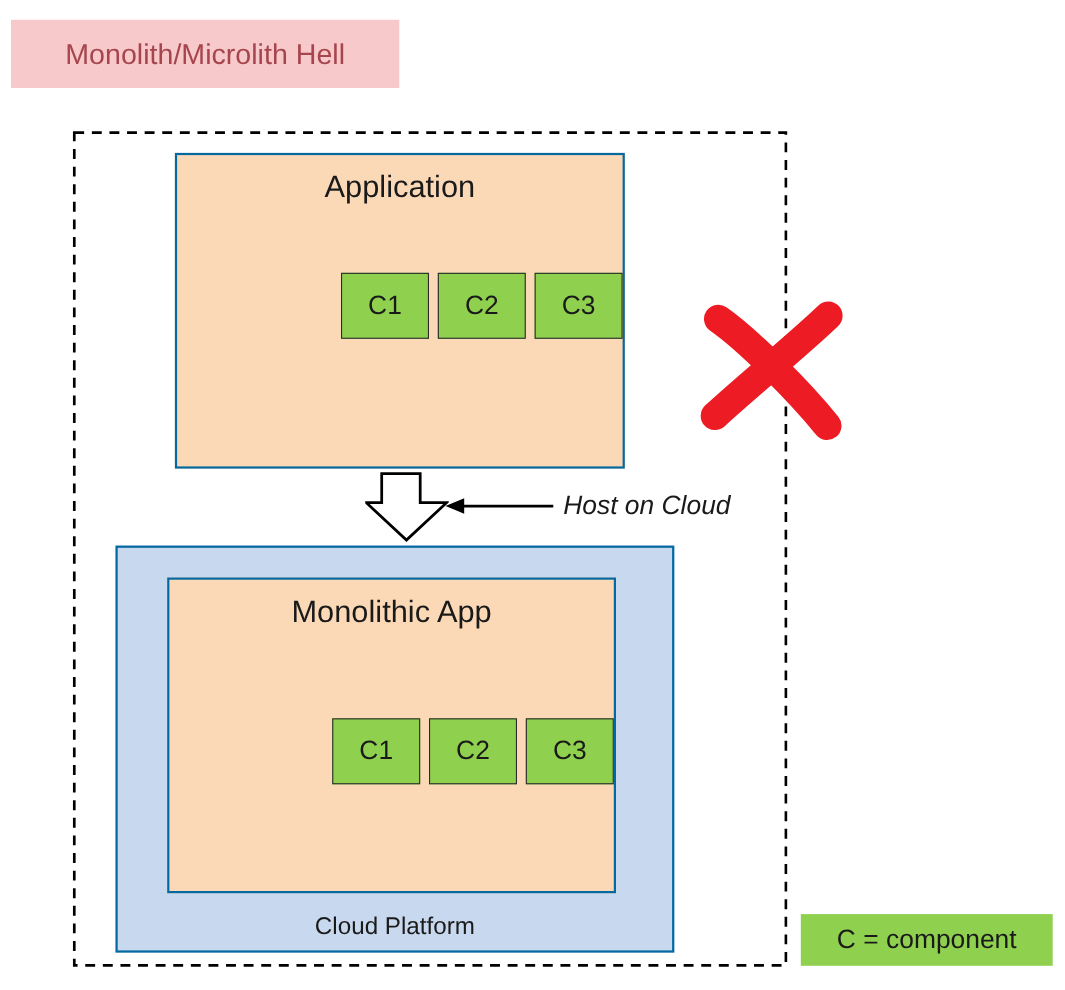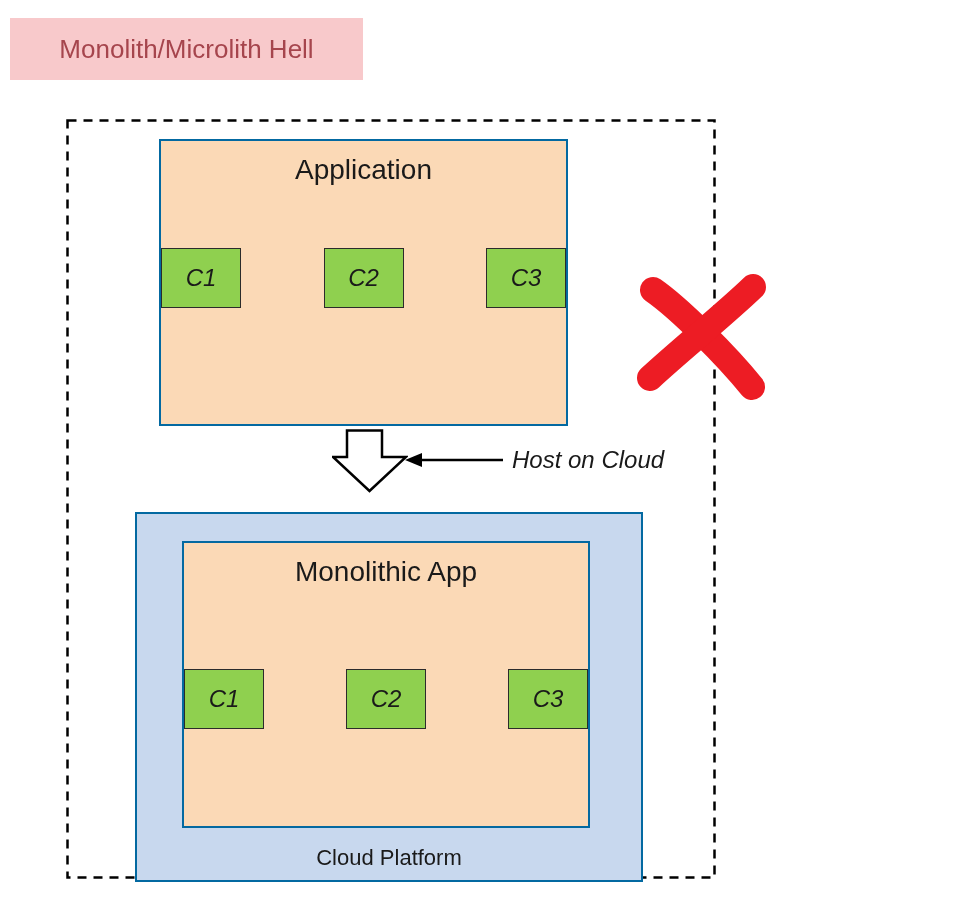--- a/index.html
+++ b/index.html
@@ -59,9 +59,8 @@
     position: absolute;
     left: 0; width: 100%;
     display: flex;
-    justify-content: space-between;
-    gap: 20px;
-    font-style: italic;
+    justify-content: flex-end;
+    gap: 8px;
   }
   .comp-row.row-app  { top: 107px; }
   .comp-row.row-mono { top: 126px; }

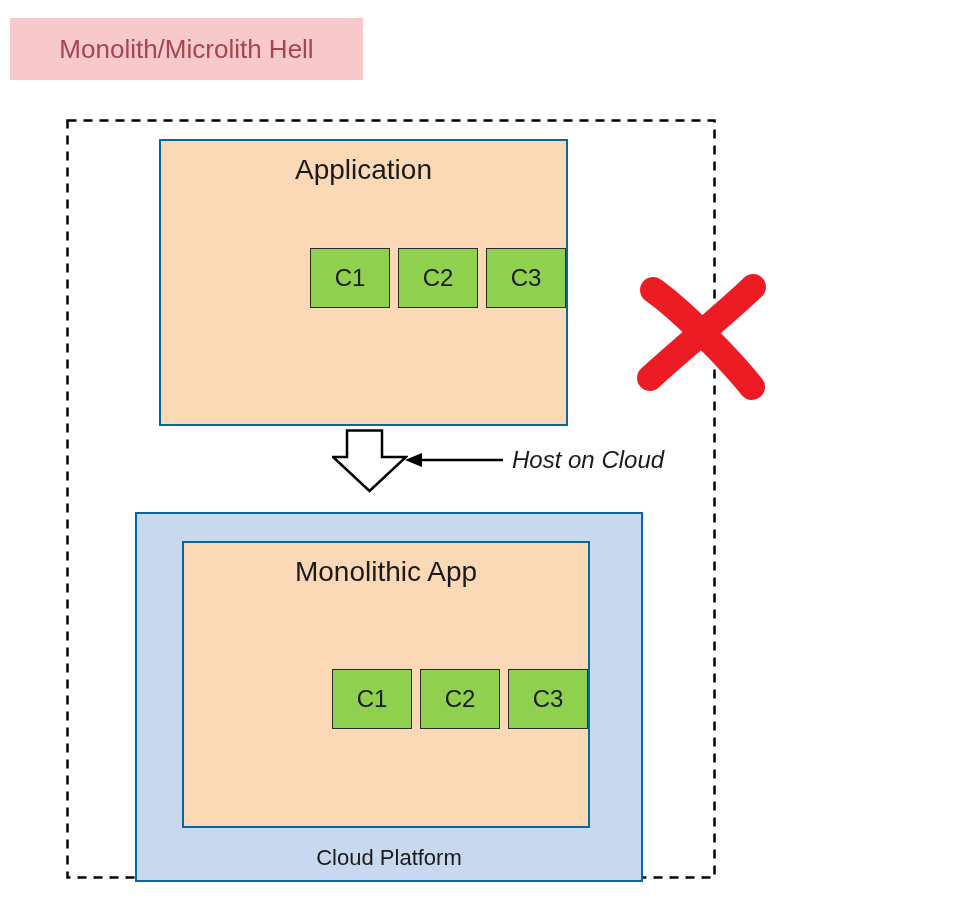--- a/index.html
+++ b/index.html
@@ -45,7 +45,7 @@
   .blue  { background: #c8d8ee; }
 
   .app-box  { left: 159px; top: 139px; width: 409px; height: 287px; }
-  .cloud-box { left: 105px; top: 512px; width: 508px; height: 370px; margin-left: 30px; }
+  .cloud-box { left: 105px; top: 496px; width: 508px; height: 370px; }
   .mono-box { left: 45px;  top: 27px;  width: 408px; height: 287px; }
 
   .box-title {

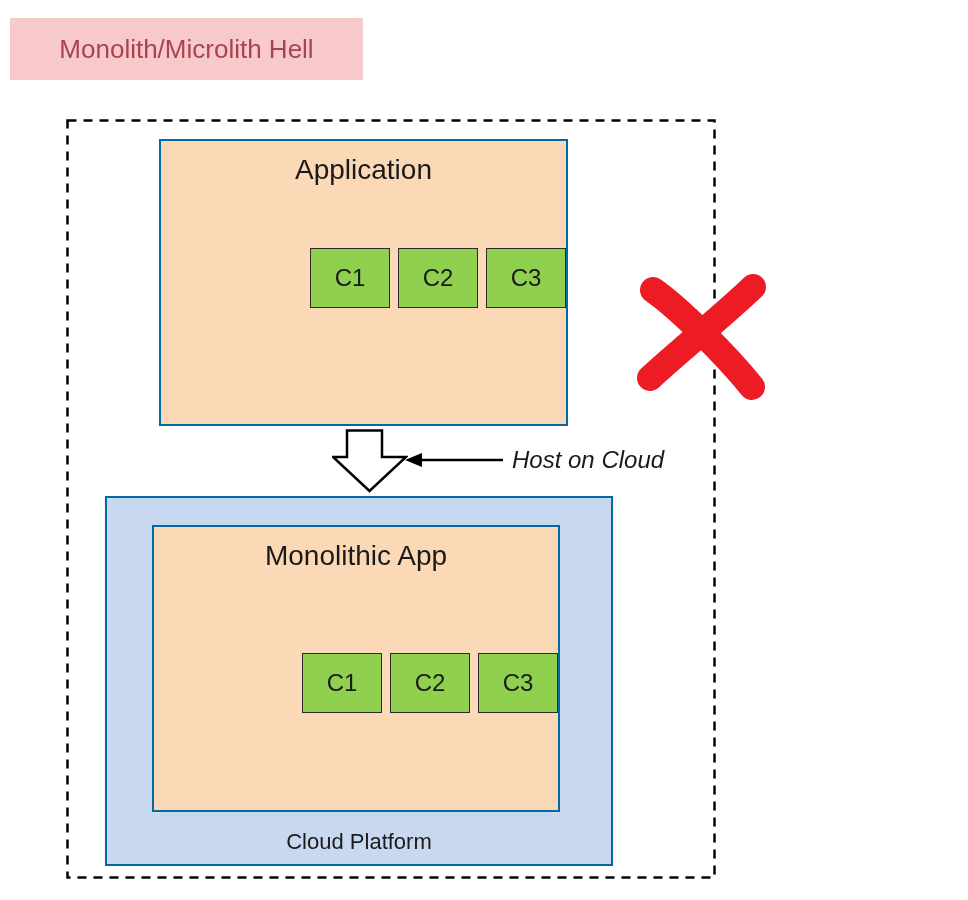--- a/index.html
+++ b/index.html
@@ -181,6 +181,9 @@
     <div class="cloud-label">Cloud Platform</div>
   </div>
 
+  <div class="legend">
+    <span>C = component</span>
+  </div>
 
 </div>
 

